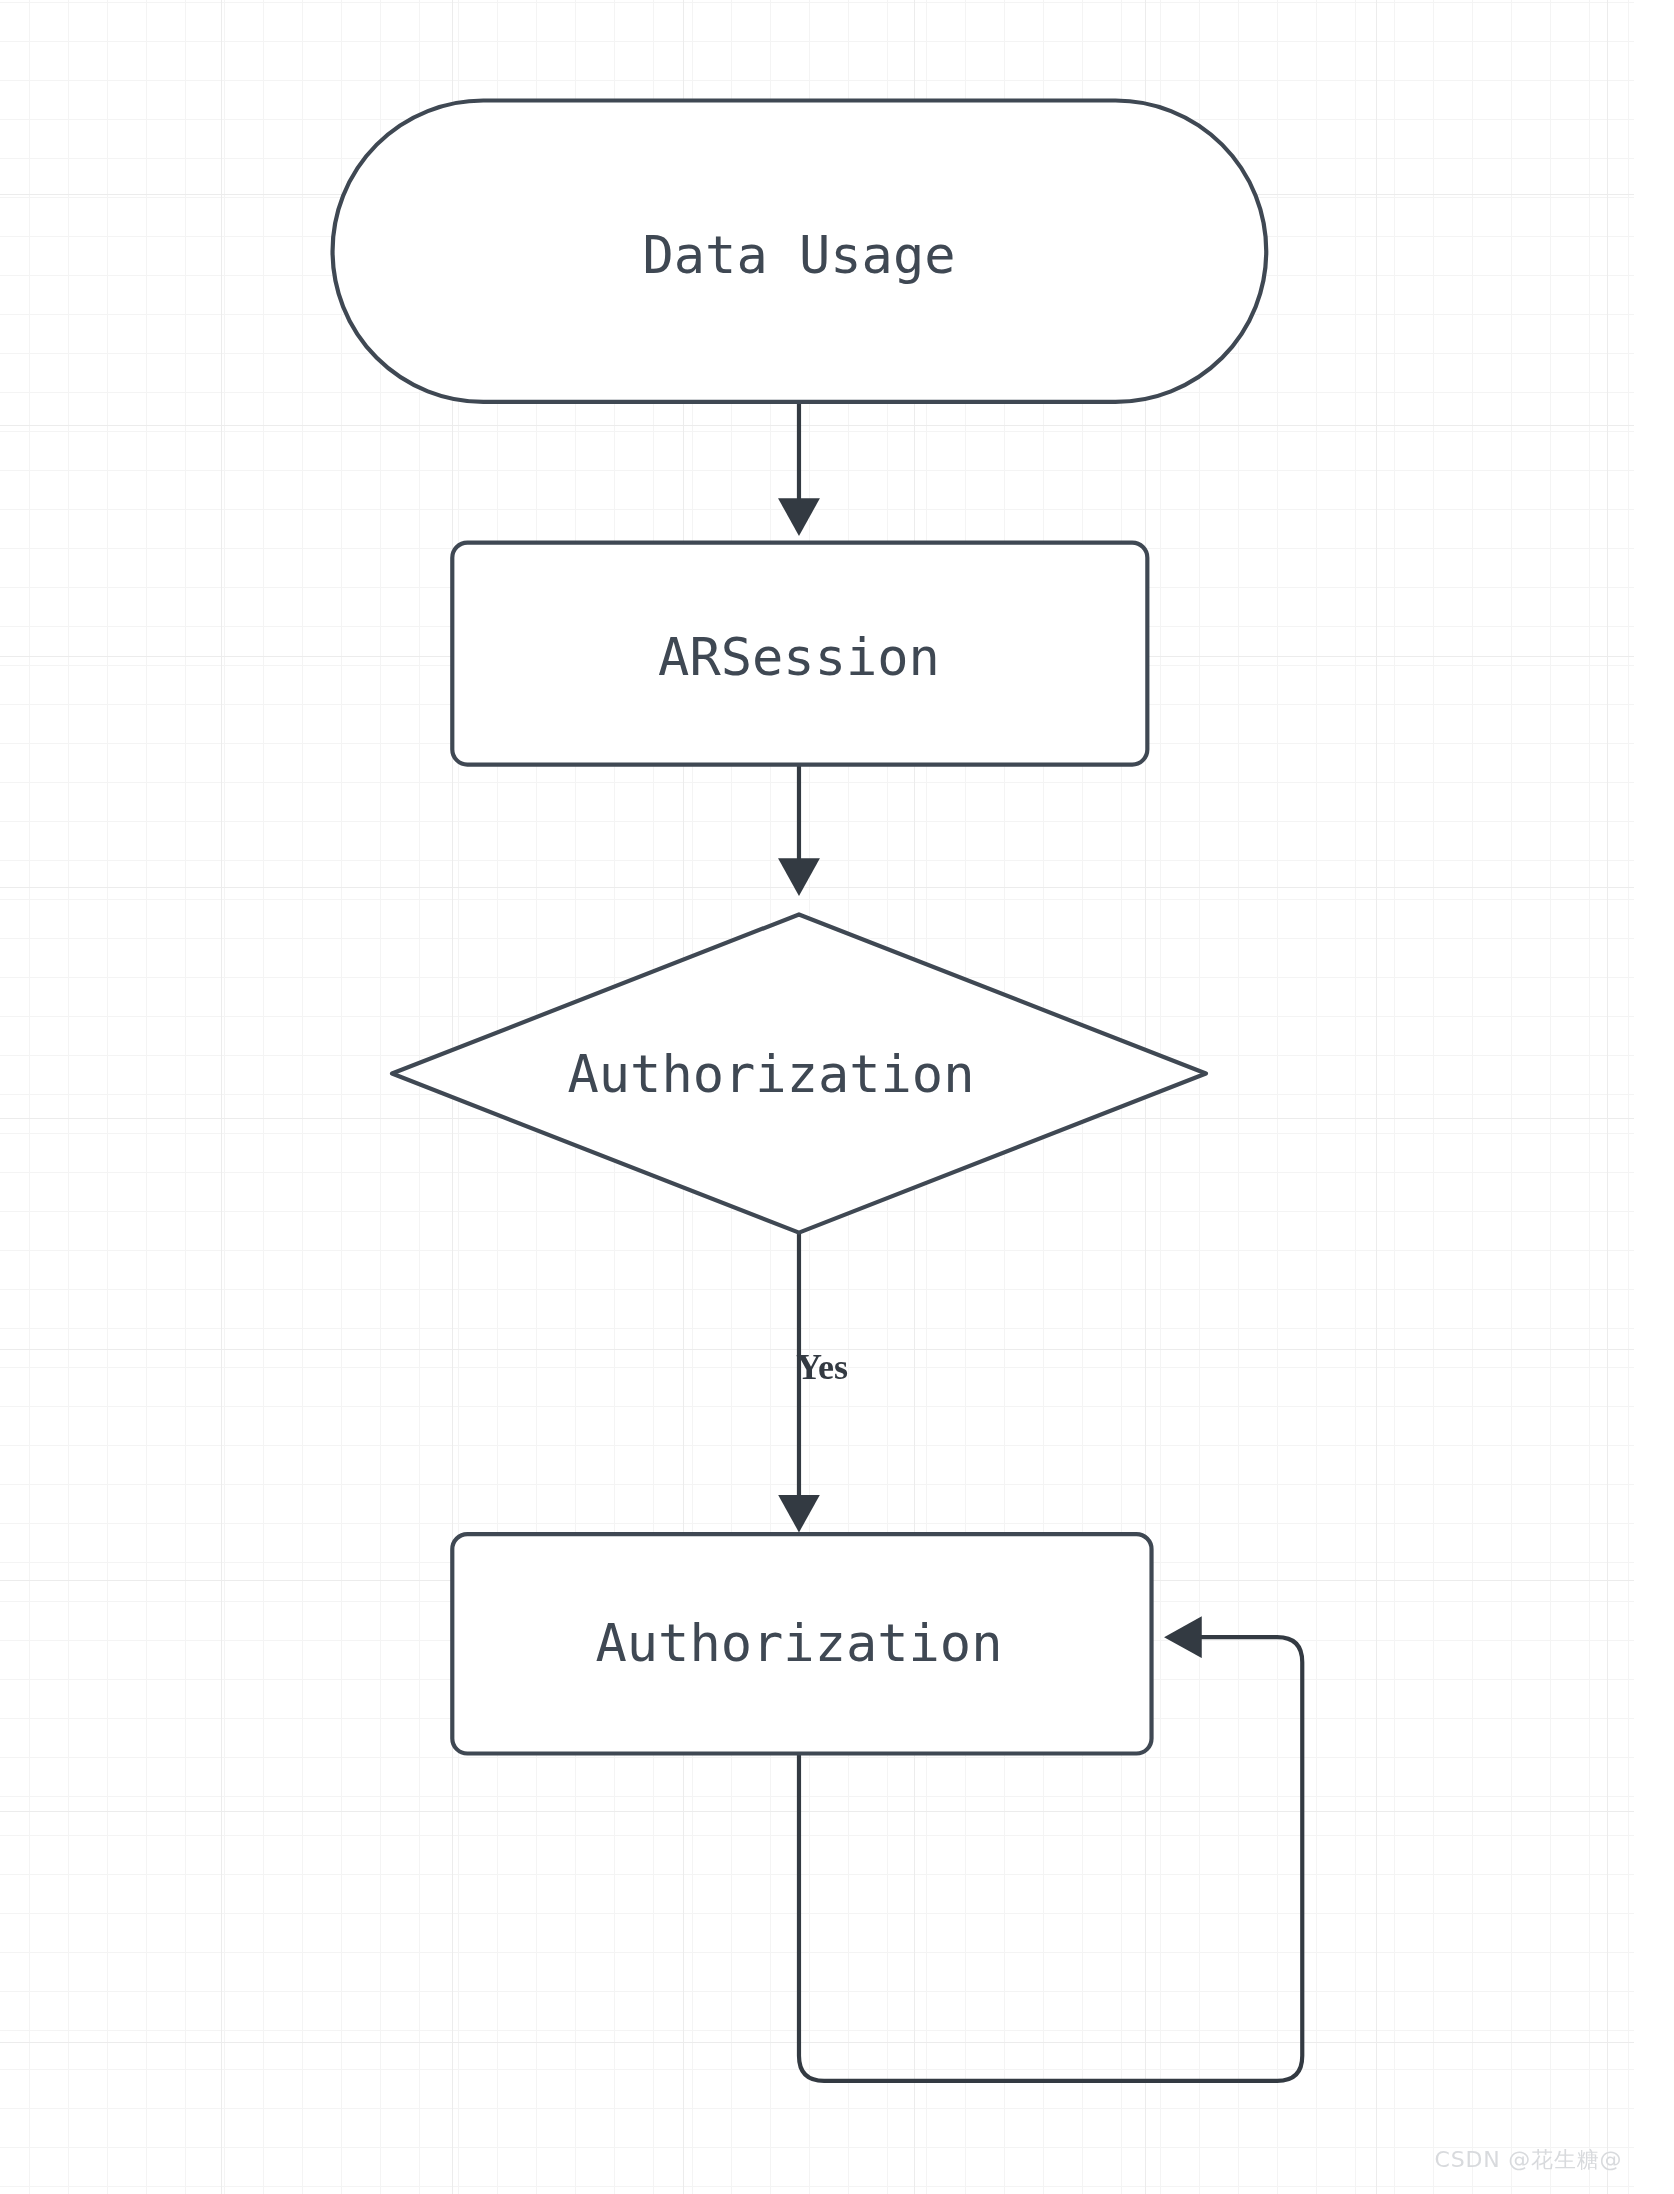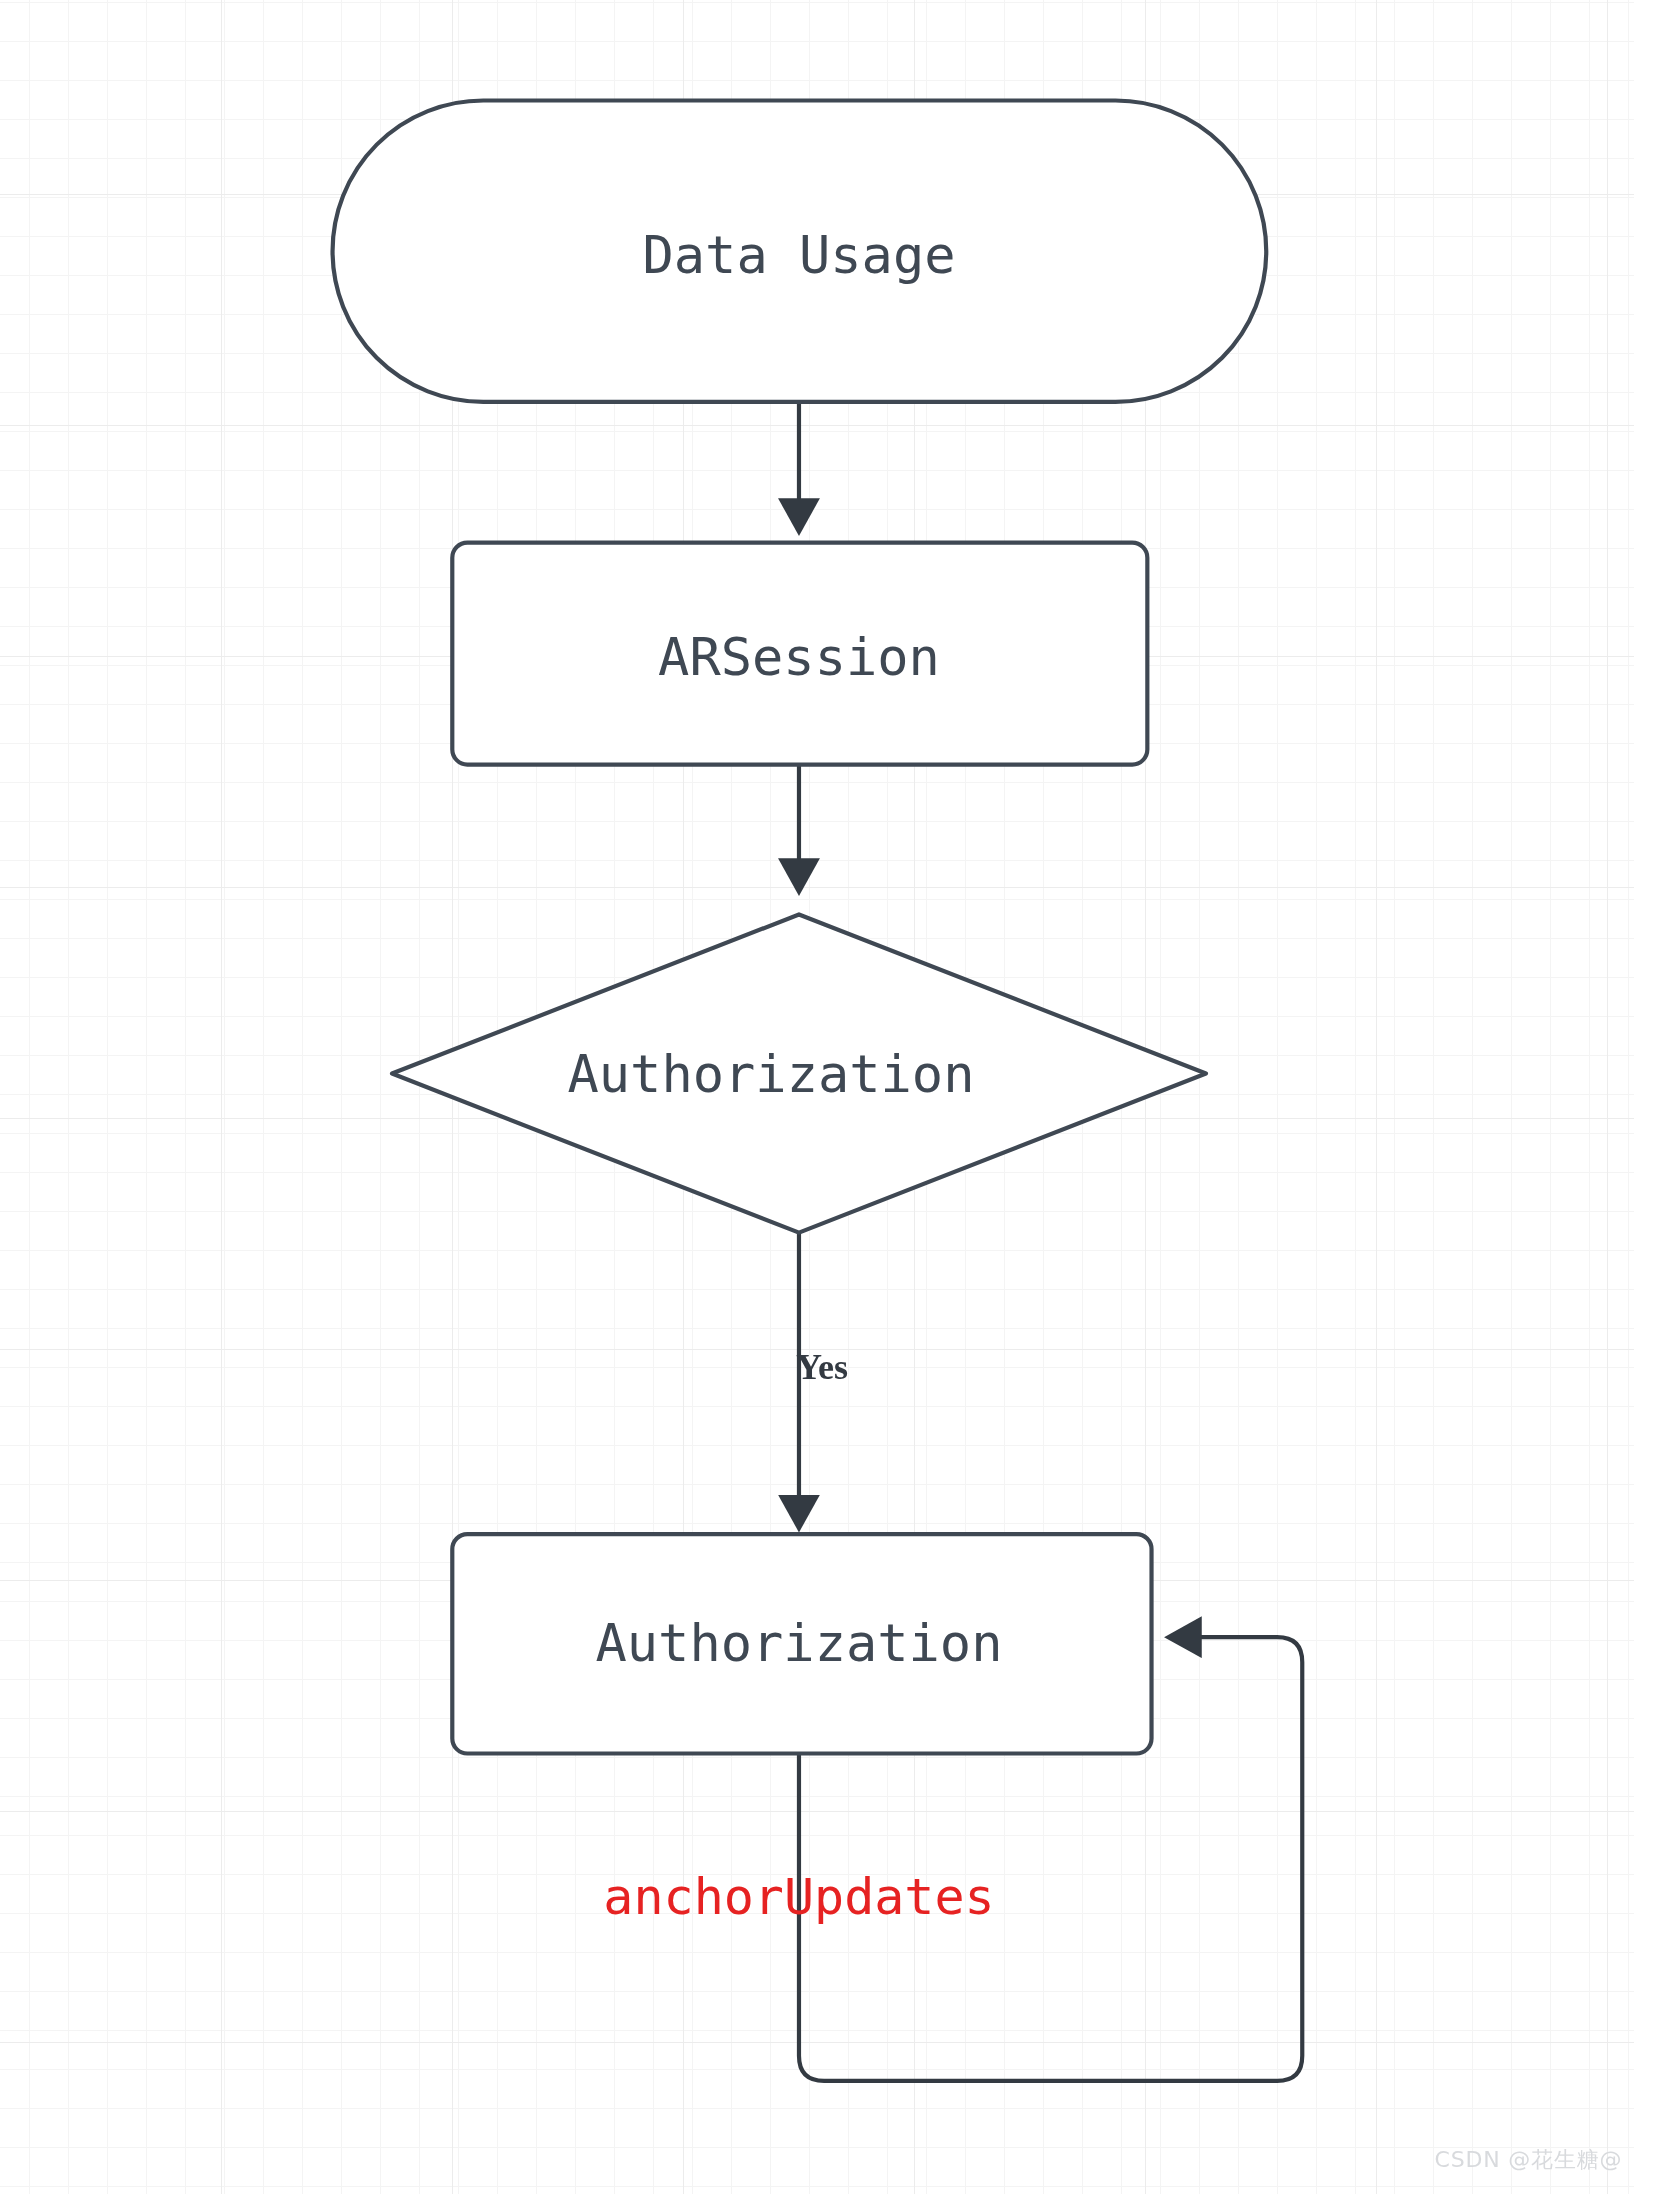--- a/index.html
+++ b/index.html
@@ -140,7 +140,6 @@
 
   <div class="edge-label-yes" style="left:848px; top:1367px;">Yes</div>
 
-  <div class="edge-label-red" style="left:799px; top:1897px;">anchorUpdates</div>
 
   <div class="watermark">CSDN @花生糖@</div>
 

